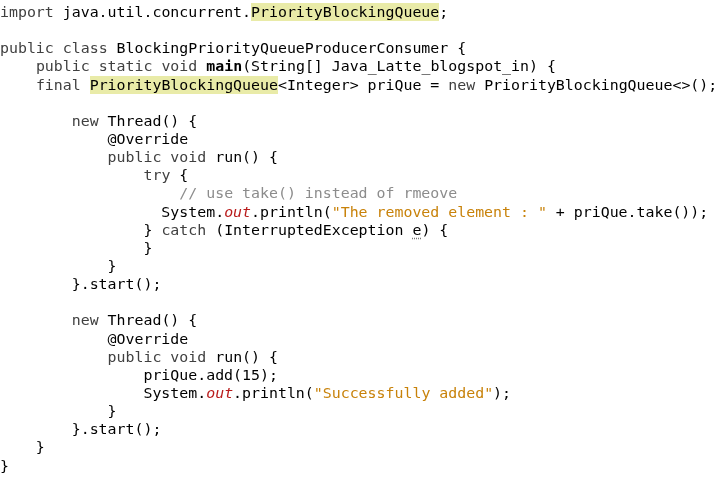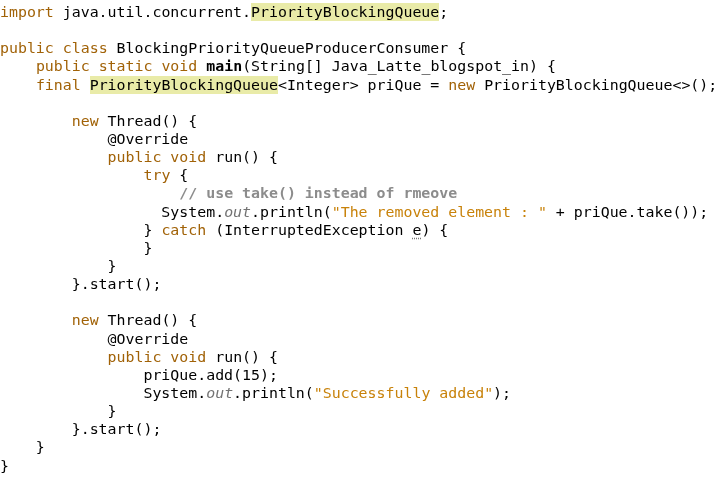--- a/index.html
+++ b/index.html
@@ -11,7 +11,7 @@
     white-space:pre;
   }
   .line { height:18.15px; display:block; }
-  .kw { color:#a16207; }
+  .kw { color:#404040; }
   .bold { font-weight:normal; }
   .italic-bold { font-weight:bold; }
   .field { color:#737373; font-style:italic; }

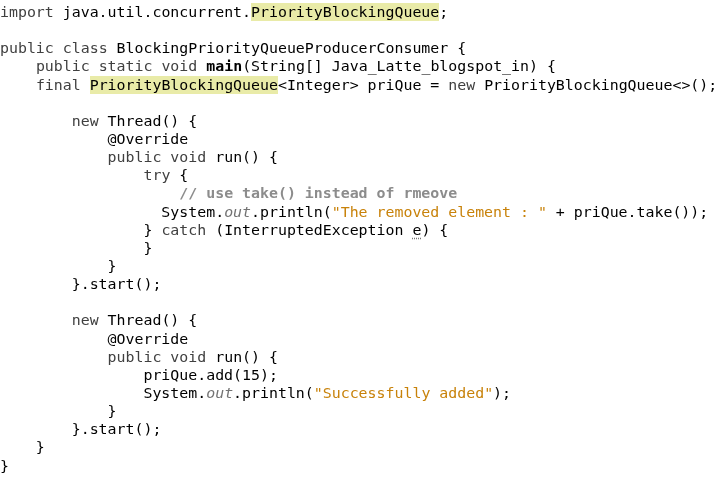--- a/index.html
+++ b/index.html
@@ -16,7 +16,7 @@
   .italic-bold { font-weight:bold; }
   .field { color:#737373; font-style:italic; }
   .str { color:#c8820a; }
-  .cmt { color:#8c8c8c;font-weight:bold; }
+  .cmt { color:#8c8c8c; }
   .hl { background:#e9eba8; }
   .warn { text-decoration:underline dotted #777; text-underline-offset:3px; }
 </style>

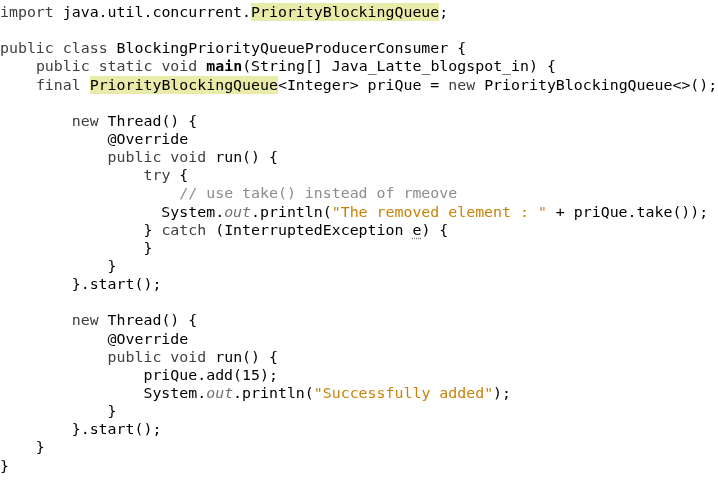--- a/index.html
+++ b/index.html
@@ -14,7 +14,7 @@
   .kw { color:#404040; }
   .bold { font-weight:normal; }
   .italic-bold { font-weight:bold; }
-  .field { color:#737373; font-style:italic; }
+  .field { color:#b91c1c; font-style:italic; }
   .str { color:#c8820a; }
   .cmt { color:#8c8c8c; }
   .hl { background:#e9eba8; }

